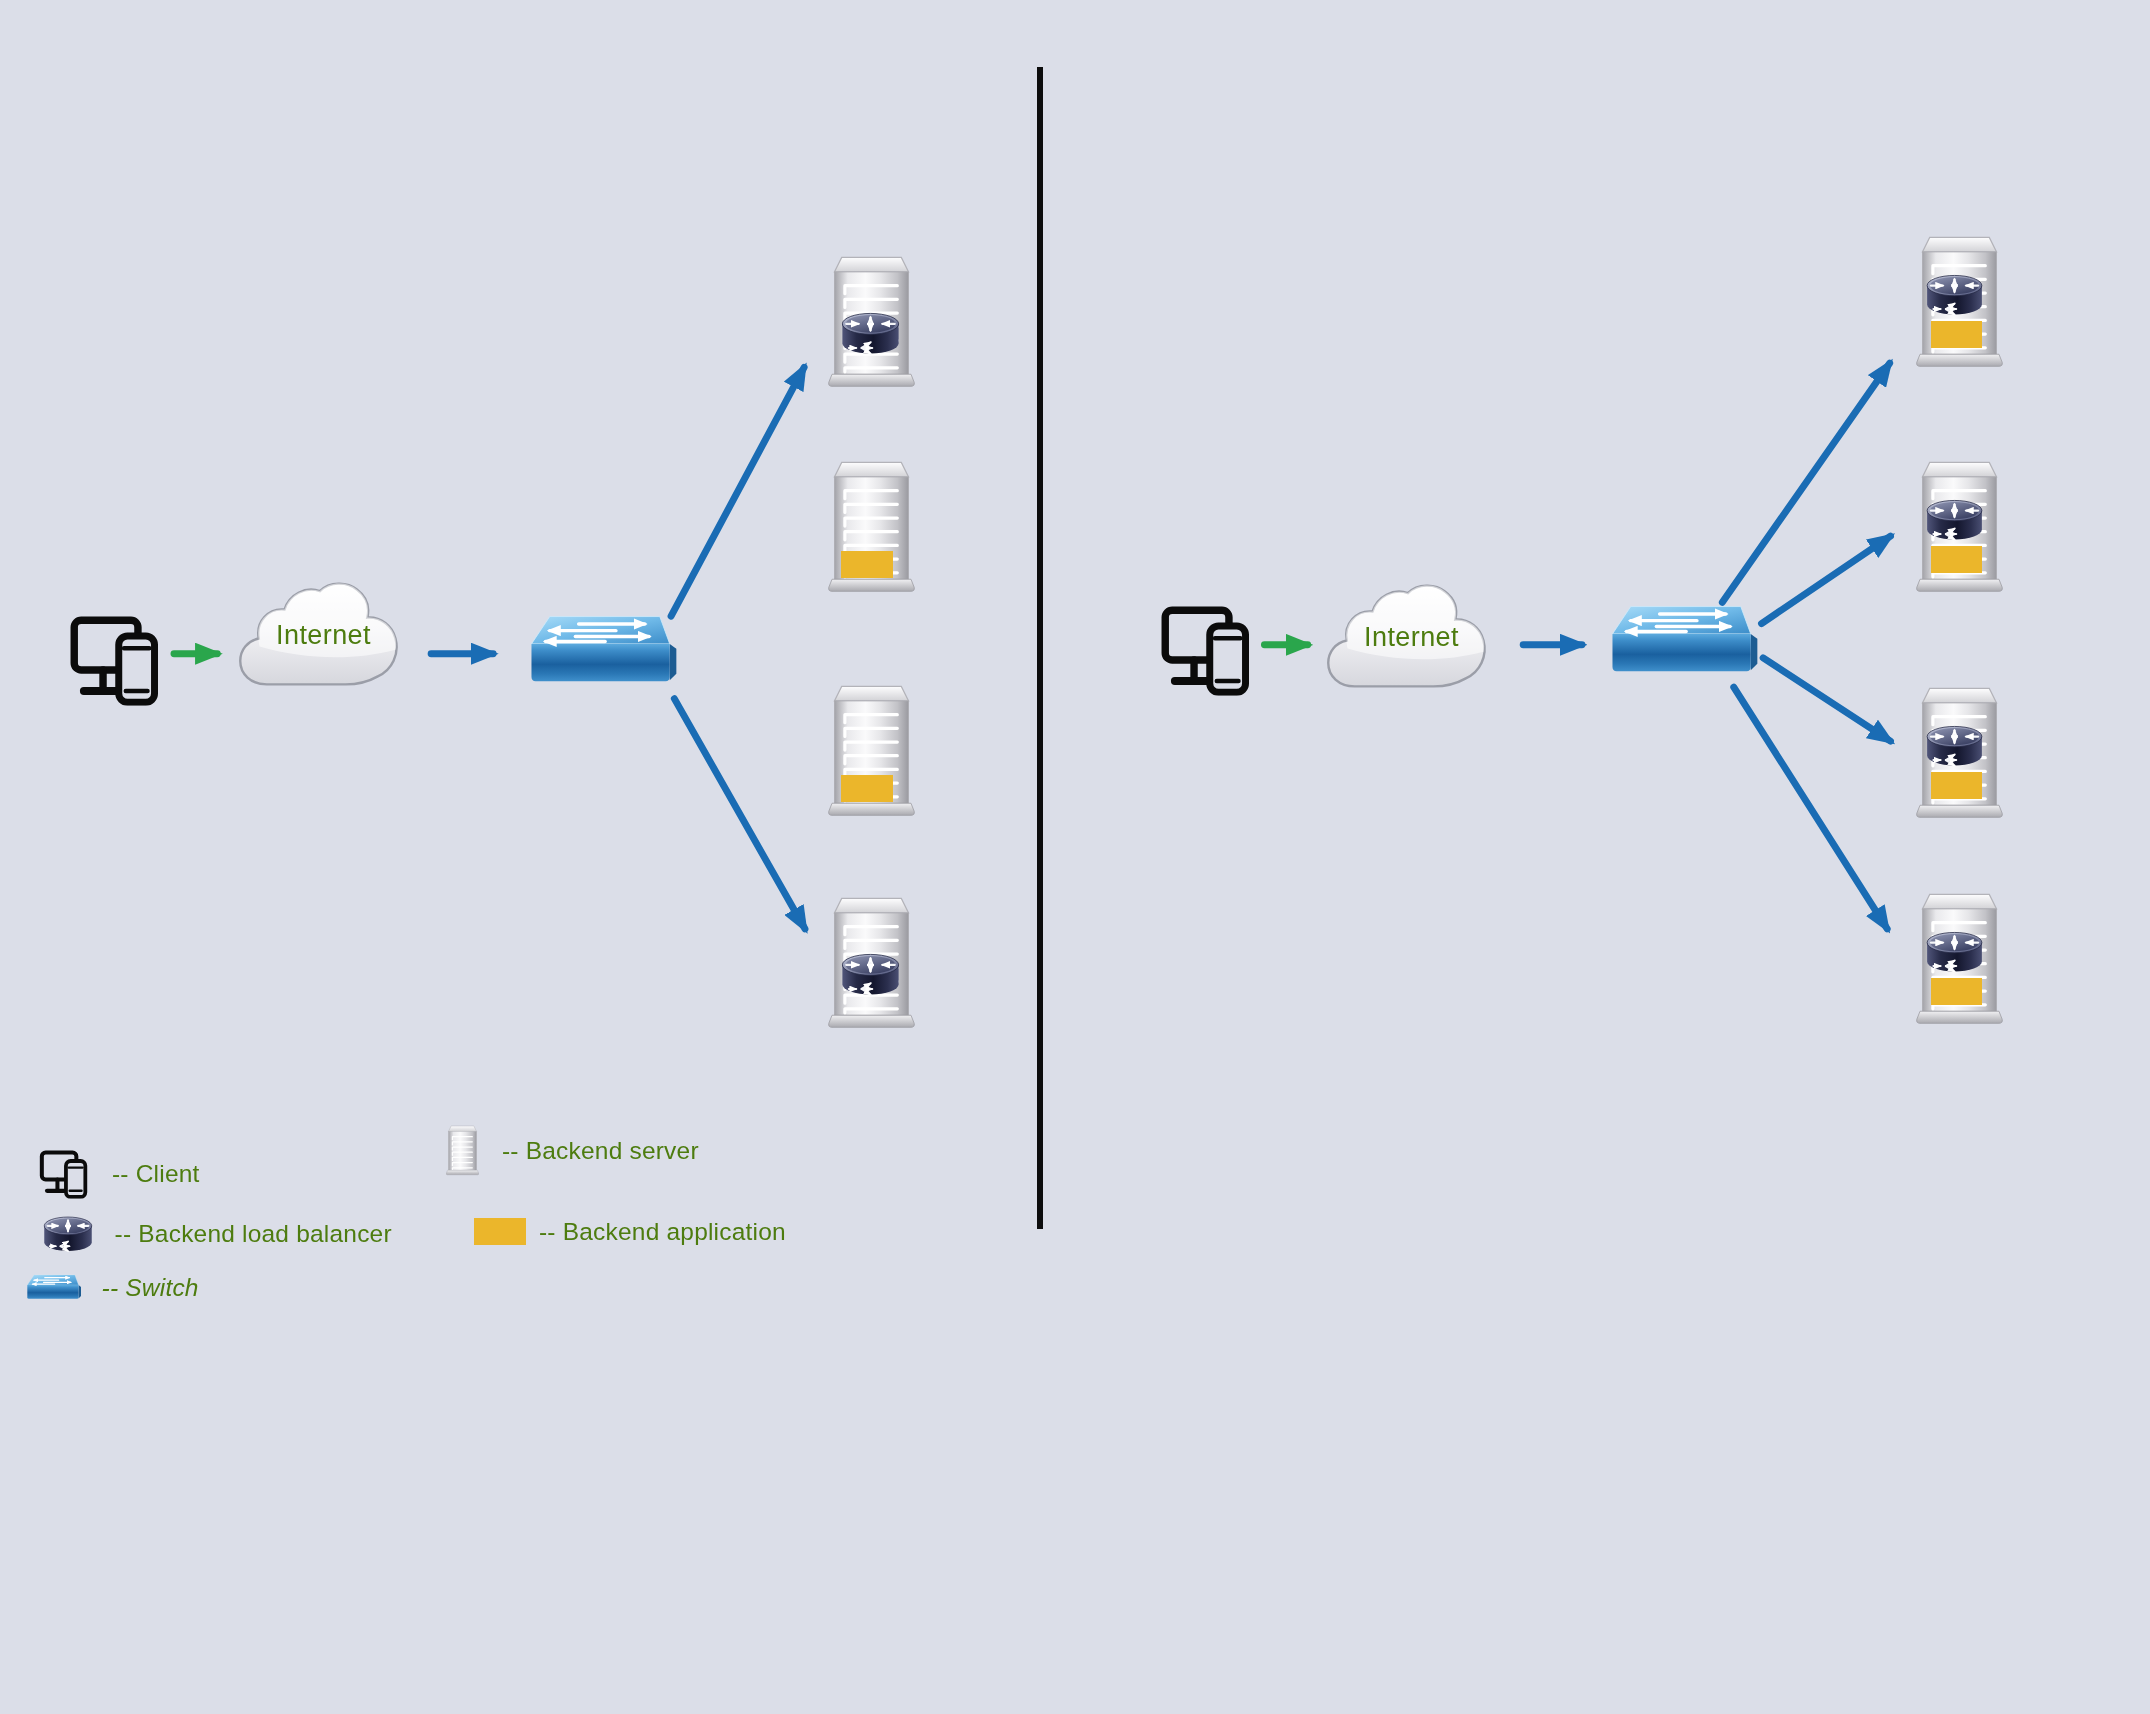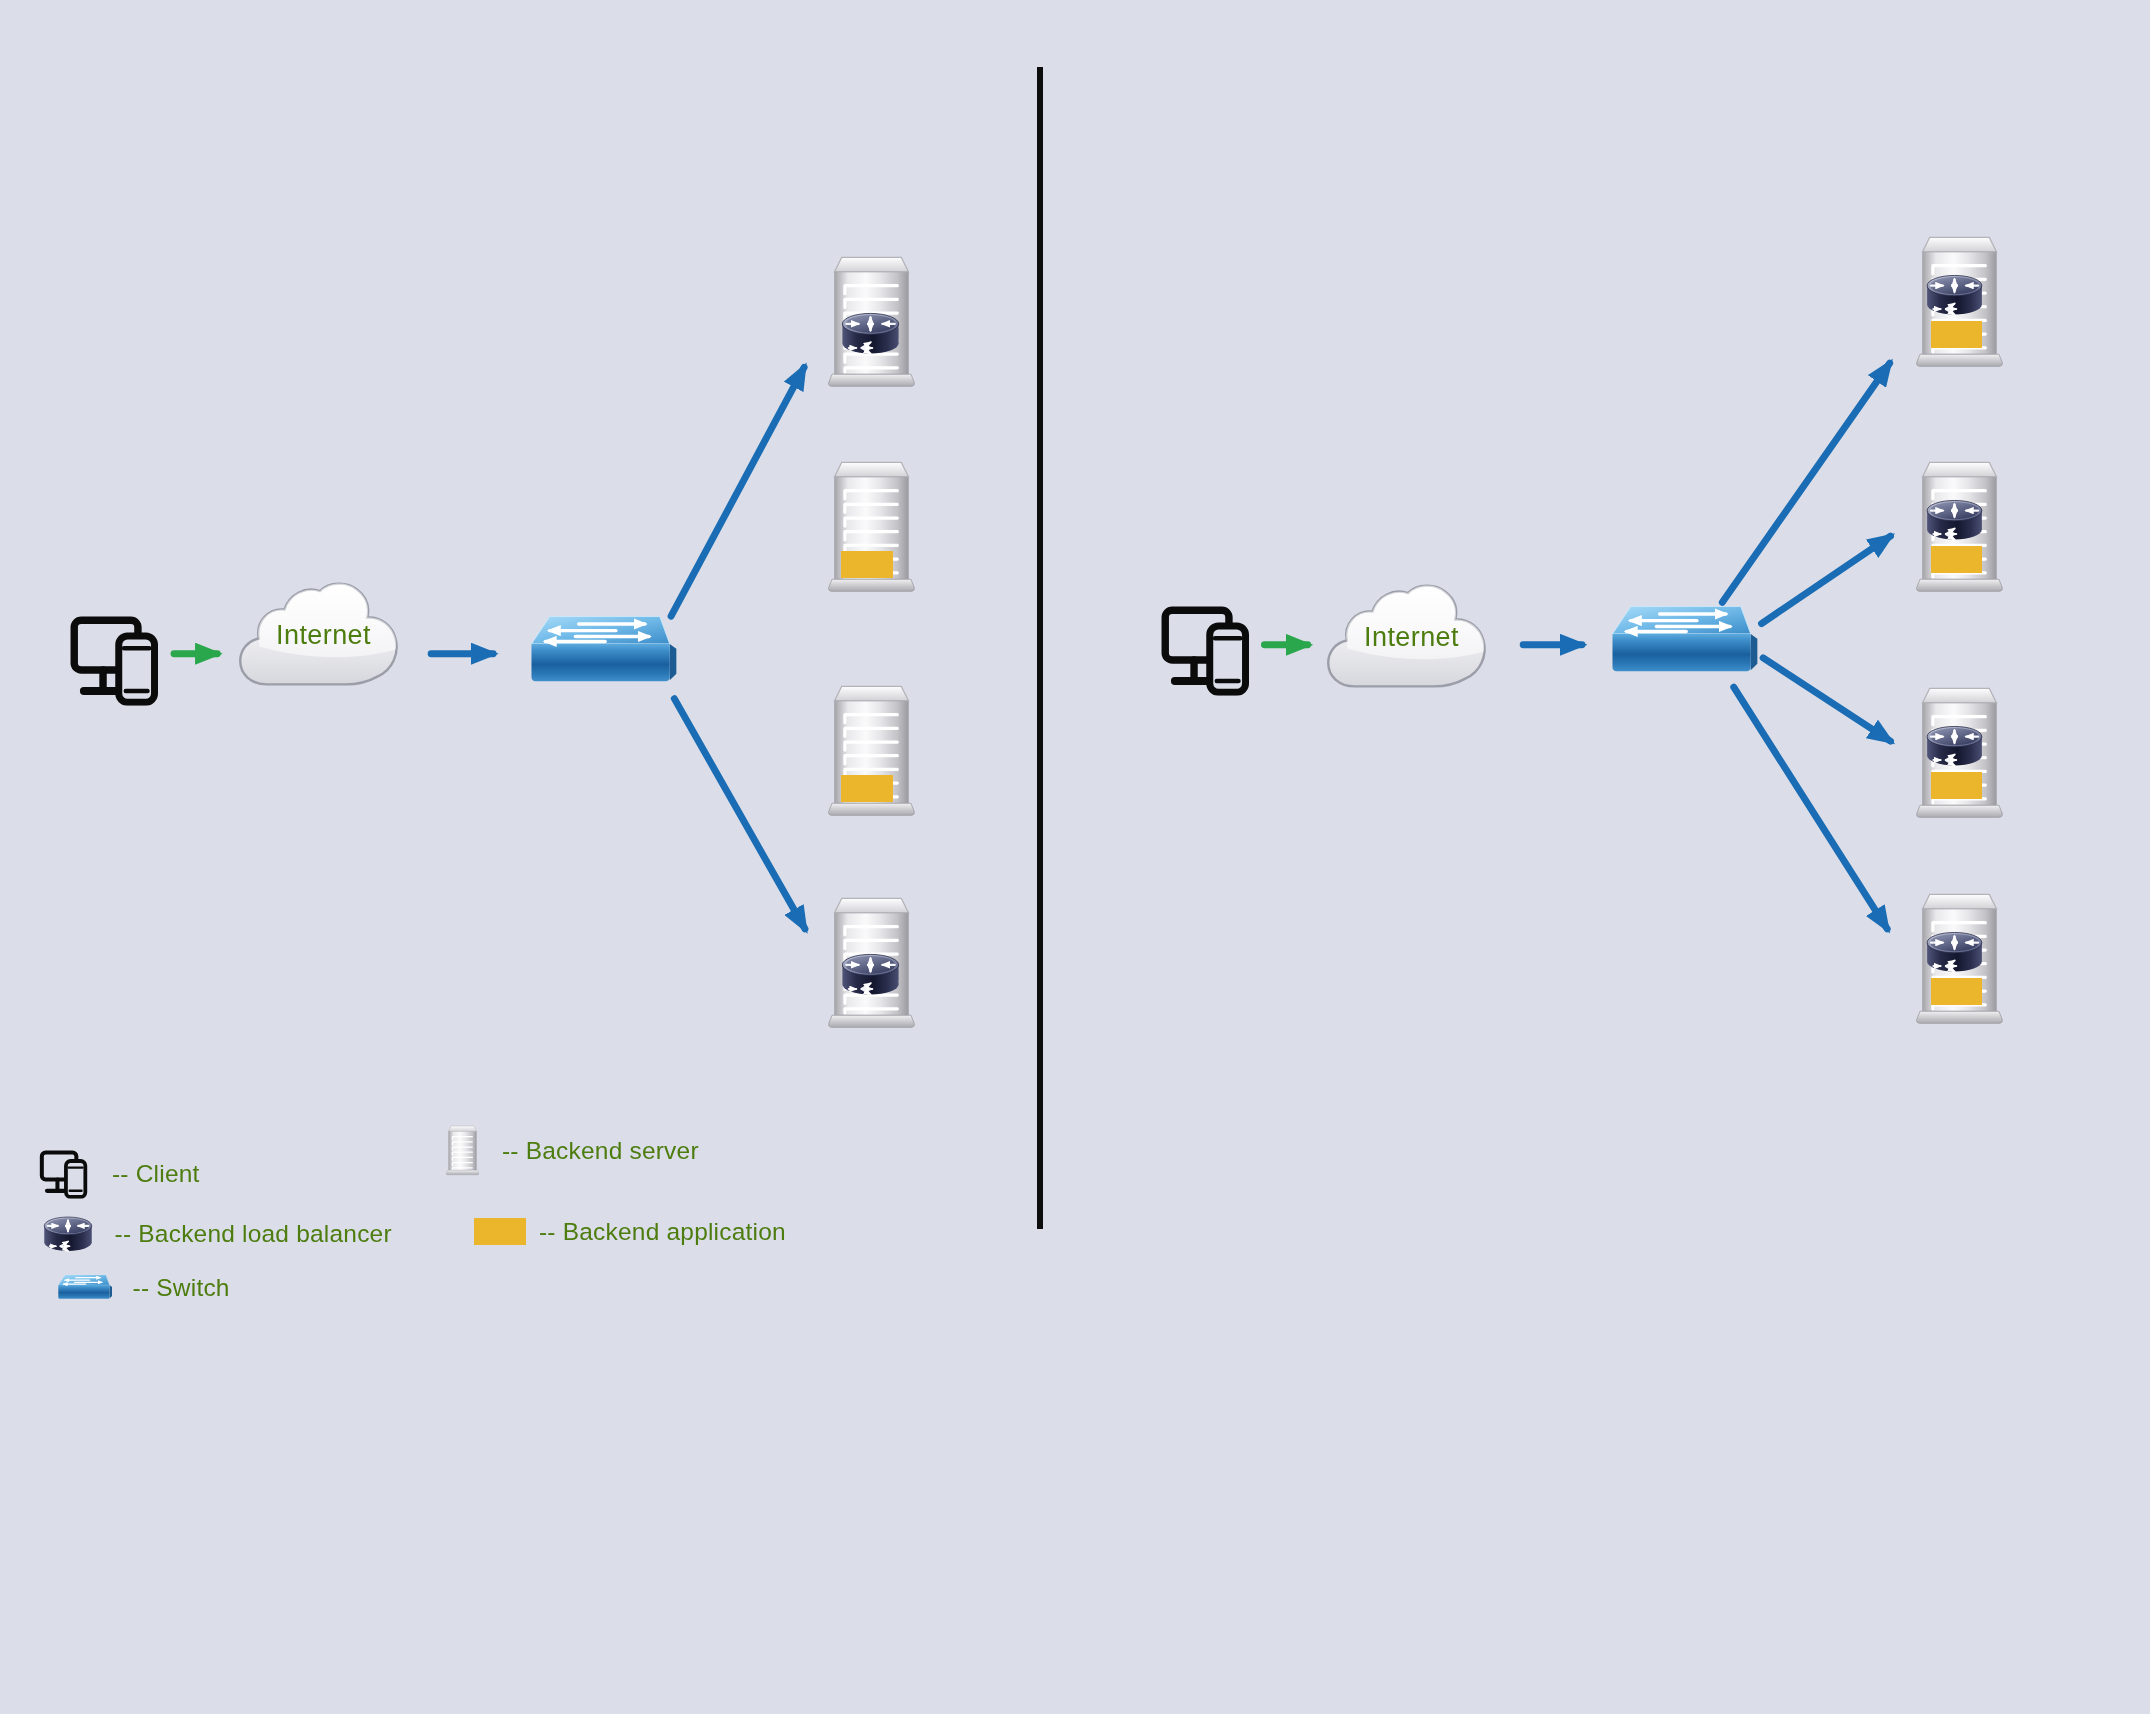--- a/index.html
+++ b/index.html
@@ -290,7 +290,7 @@
     <span class="legend-label" style="margin-left:19.6px;">-- Backend load balancer</span>
   </div>
 
-  <div class="legend-row" style="left:57px;top:1272px;height:31px;">
+  <div class="legend-row" style="left:26px;top:1272px;height:31px;font-style:italic;">
     <svg width="56" height="27" viewBox="0 0 180 88">
         <use href="#sym-switch"></use>
       </svg>

